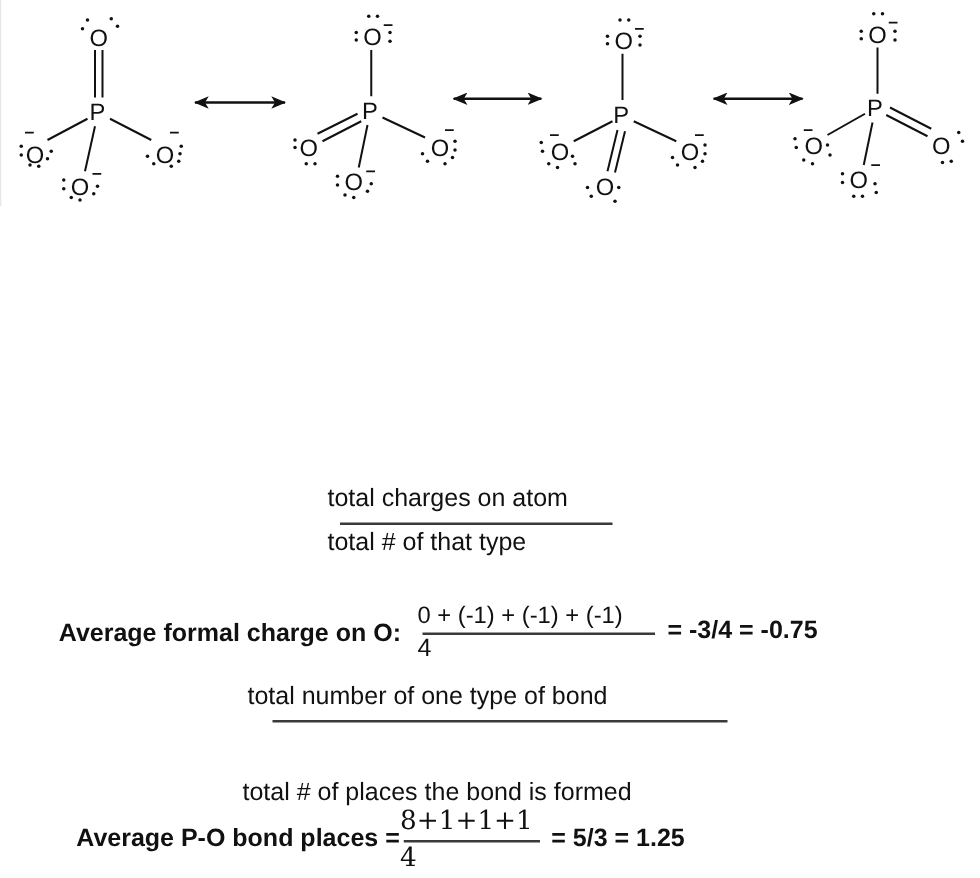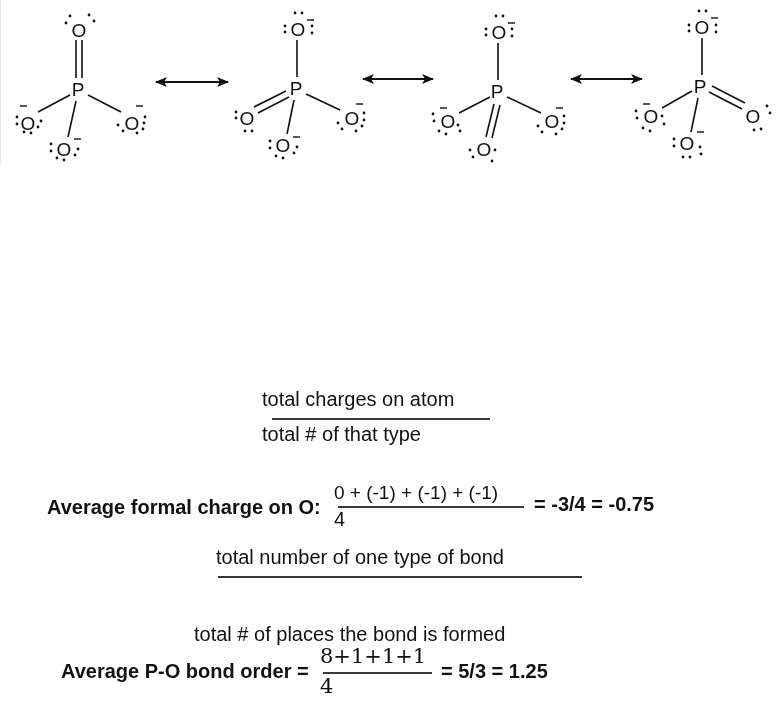--- a/index.html
+++ b/index.html
@@ -227,7 +227,7 @@
 </div>
 
 <div>
-  <div class="frac-num txt" style="left:216px; top:546px; width:380px;">total number of one type of bond</div>
+  <div class="frac-num txt" style="left:198px; top:546px; width:380px;">total number of one type of bond</div>
   <div class="frac-bar" style="left:218px; top:576px; width:364px;"></div>
   <div class="frac-num txt" style="left:194px; top:583px; width:380px;margin-top:40px;">total # of places the bond is formed</div>
 </div>

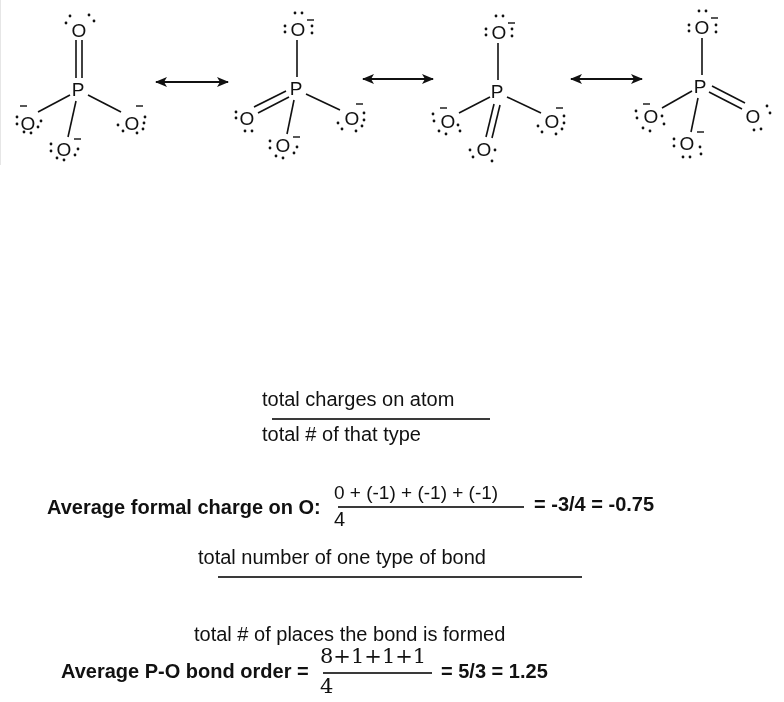--- a/index.html
+++ b/index.html
@@ -233,7 +233,7 @@
 </div>
 
 <div>
-  <div class="abs txt" style="left:61px; top:660px;">Average P-O bond order =</div>
+  <div class="abs txt" style="left:61px; top:660px;">Average P-O bond places =</div>
   <div class="frac-num serif-num" style="left:320px; top:644px; width:115px;">8+1+1+1</div>
   <div class="frac-bar" style="left:323px; top:672px; width:109px;"></div>
   <div class="frac-den serif-num" style="left:320px; top:674px; width:115px;">4</div>

